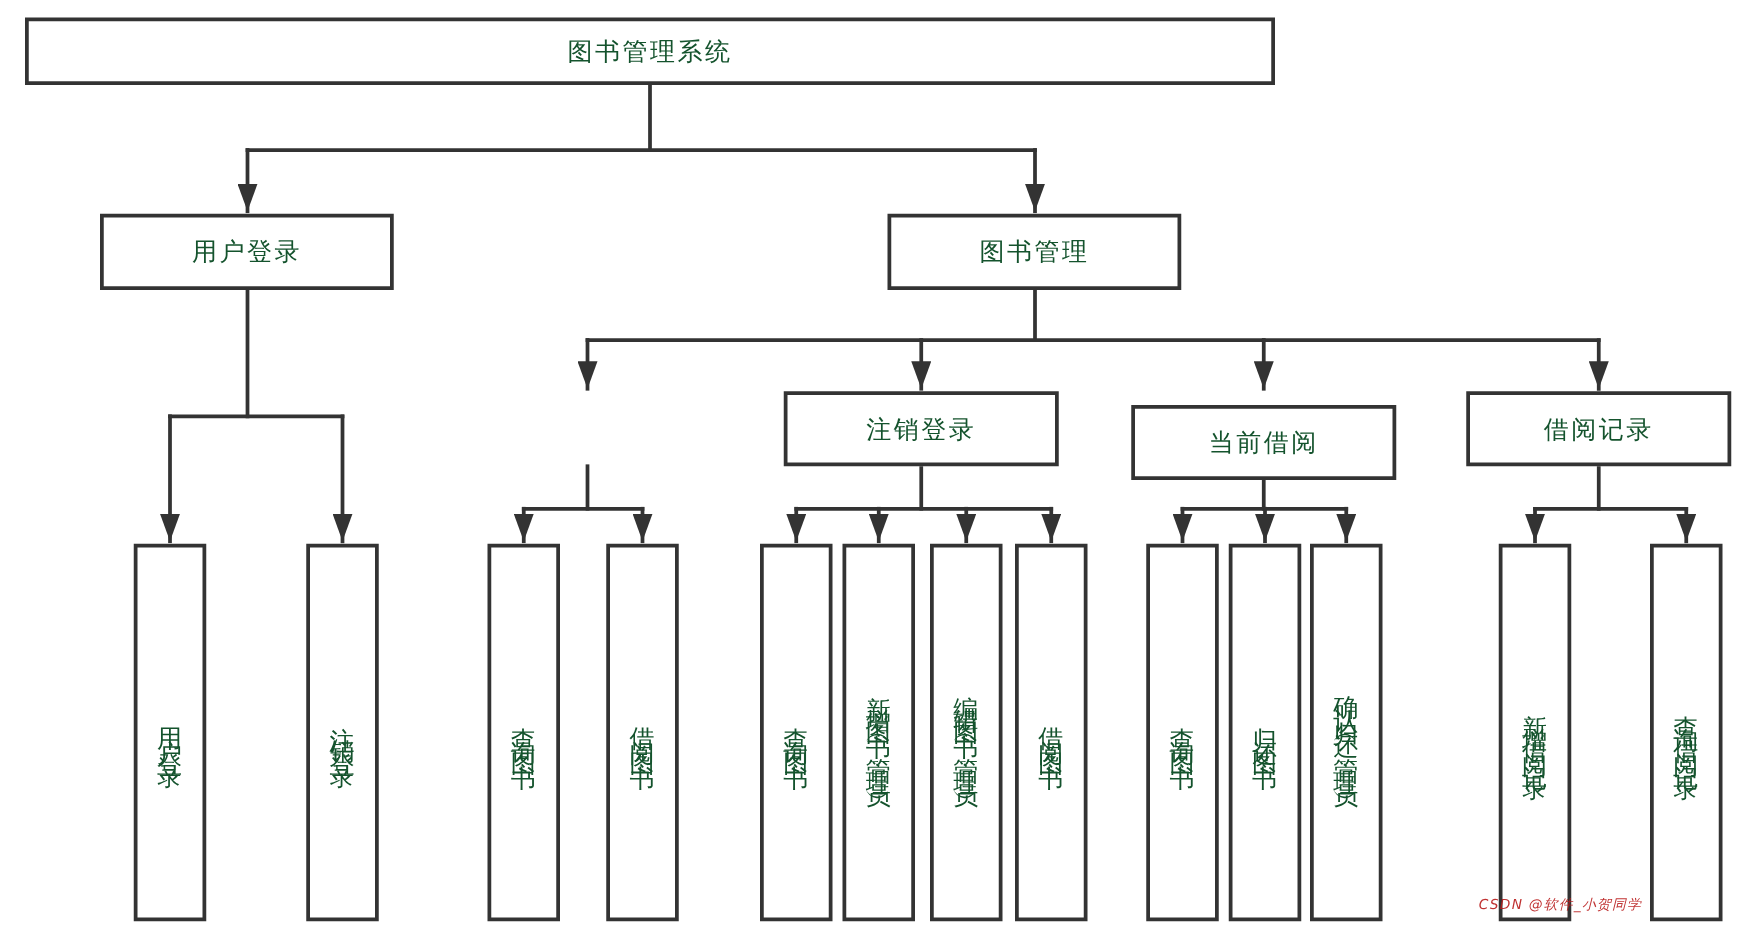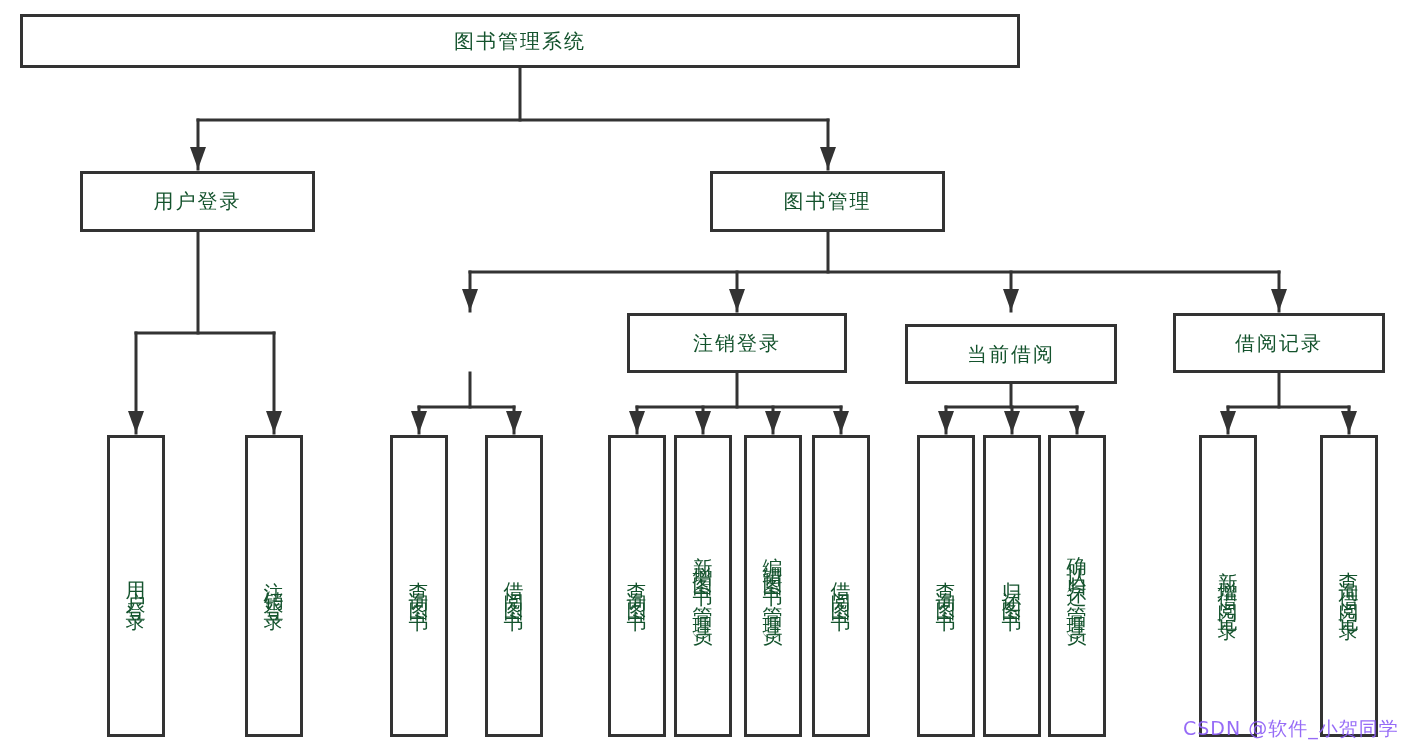--- a/index.html
+++ b/index.html
@@ -39,11 +39,12 @@
     position: absolute;
     left: 1183px;
     top: 716px;
-    font-size: 19px;
-    color: #8b5cf6;
+    font-size: 11px;
+    color: #b91c1c;
     opacity: 0.9;
     letter-spacing: 1px;
     white-space: nowrap;
+    font-style: italic;
   }
 </style>
 </head>

